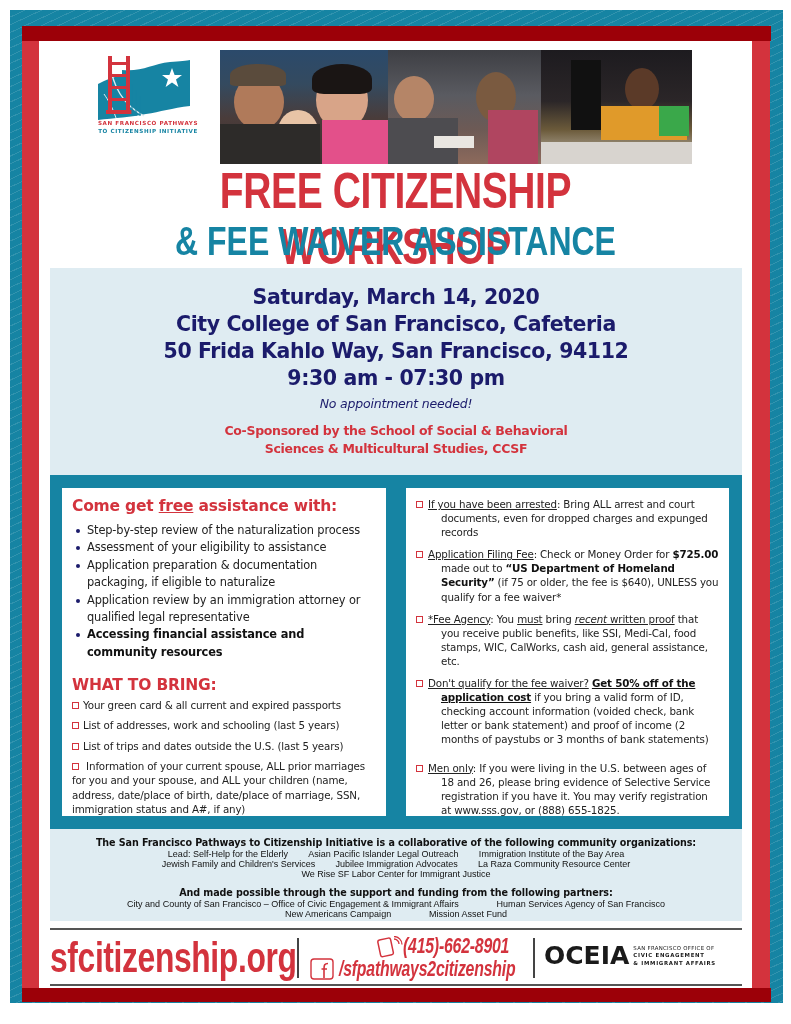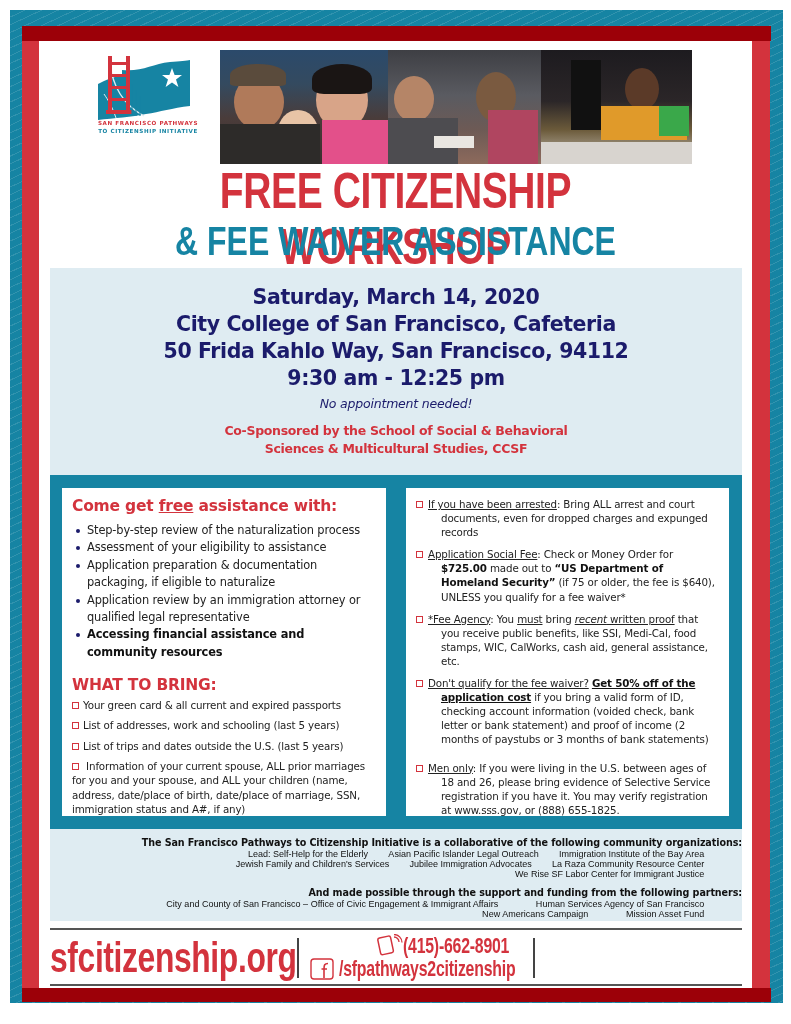--- a/index.html
+++ b/index.html
@@ -211,7 +211,7 @@
     <div class="date">Saturday, March 14, 2020</div>
     <div class="venue">City College of San Francisco, Cafeteria</div>
     <div class="address">50 Frida Kahlo Way, San Francisco, 94112</div>
-    <div class="time">9:30 am - 12:25 pm</div>
+    <div class="time">9:30 am - 07:30 pm</div>
     <div class="note">No appointment needed!</div>
     <div class="sponsor">
       <div>Co-Sponsored by the School of Social &amp; Behavioral</div>

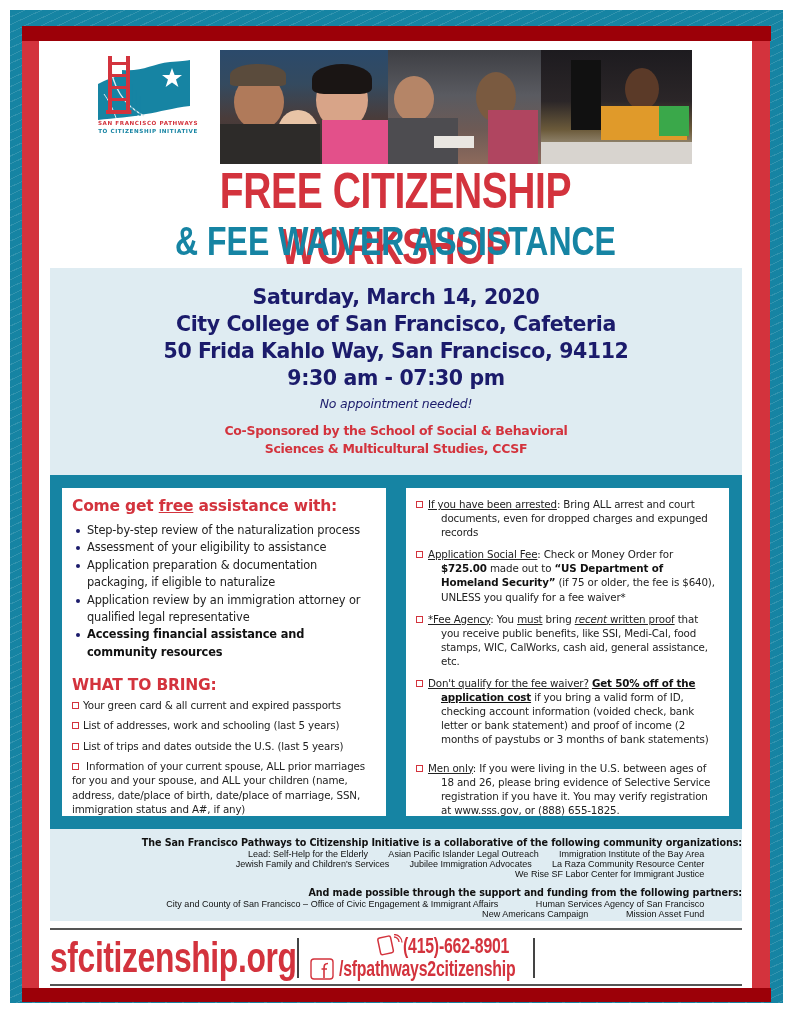--- a/index.html
+++ b/index.html
@@ -242,7 +242,7 @@
     <div class="box-right">
       <ul class="right-list">
         <li><span class="cb"></span><span class="lead">If you have been arrested</span><span>: Bring ALL arrest and court documents, even for dropped charges and expunged records</span></li>
-        <li><span class="cb"></span><span class="lead">Application Social Fee</span><span>: Check or Money Order for </span><b>$725.00</b><span> made out to </span><b>“US Department of Homeland Security”</b><span> (if 75 or older, the fee is $640), UNLESS you qualify for a fee waiver*</span></li>
+        <li><span class="cb"></span><span class="lead">Application Filing Fee</span><span>: Check or Money Order for </span><b>$725.00</b><span> made out to </span><b>“US Department of Homeland Security”</b><span> (if 75 or older, the fee is $640), UNLESS you qualify for a fee waiver*</span></li>
         <li><span class="cb"></span><span class="lead">*Fee Agency</span><span>: You </span><span class="u">must</span><span> bring </span><i class="u">recent</i><span class="u"> written proof</span><span> that you receive public benefits, like SSI, Medi-Cal, food stamps, WIC, CalWorks, cash aid, general assistance, etc.</span></li>
         <li><span class="cb"></span><span class="lead">Don't qualify for the fee waiver?</span> <b class="u">Get 50%  off of the application cost</b><span> if you bring a valid form of ID, checking account information (voided check, bank letter or bank statement) and proof of income (2 months of paystubs or 3 months of bank statements)</span></li>
         <li style="margin-top:14px;"><span class="cb"></span><span class="lead">Men only</span><span>: If you were living in the U.S. between ages of 18 and 26, please bring evidence of Selective Service registration if you have it. You may verify registration at www.sss.gov, or (888) 655-1825.</span></li>

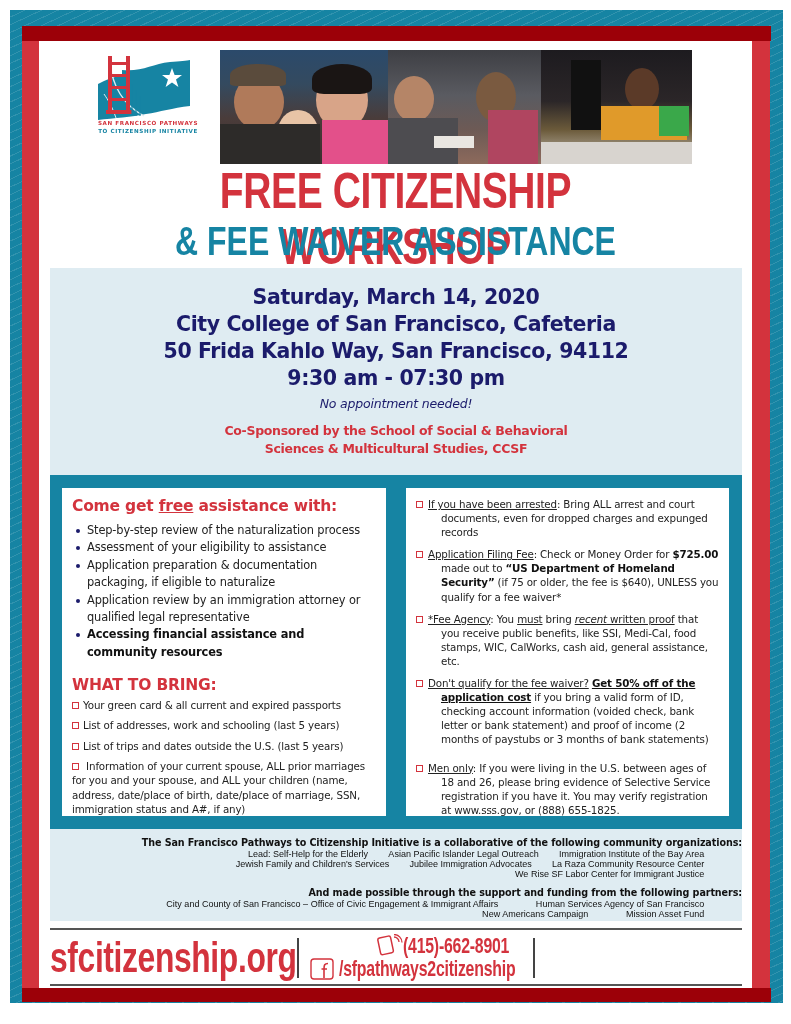--- a/index.html
+++ b/index.html
@@ -109,7 +109,7 @@
 
   
   .collab {
-    position: absolute; left: 11px; top: 788px; width: 692px; height: 92px; background: #dfecf2; text-align: right; color: #111;
+    position: absolute; left: 11px; top: 788px; width: 692px; height: 92px; background: #dfecf2; text-align: center; color: #111;
   }
   .collab .ch { font-weight: bold; font-size: 9.6px; line-height: 12px; margin-top: 8px; letter-spacing: -0.1px; }
   .collab .orgrow { font-family: "Liberation Sans", sans-serif; font-size: 9.8px; line-height: 10px; transform: scaleX(0.92); }

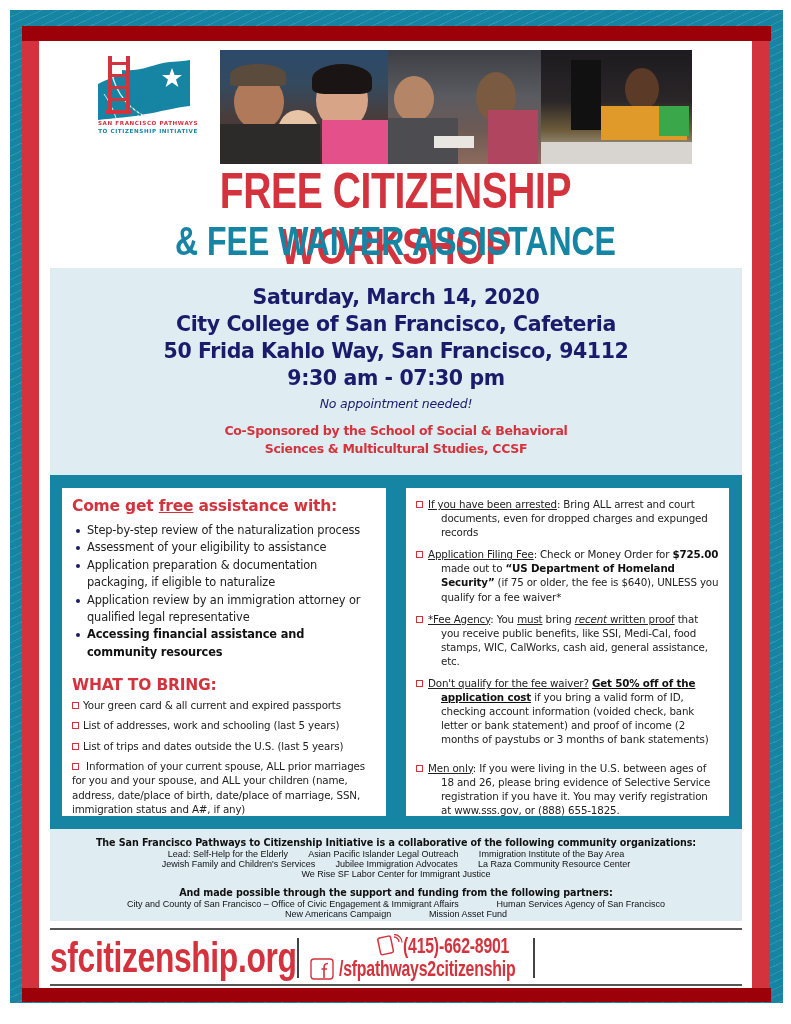--- a/index.html
+++ b/index.html
@@ -128,7 +128,7 @@
   .contact {
     position: absolute; left: 270px; top: 891px; width: 230px; height: 52px;
   }
-  .contact .phone-row, .contact .fb-row { position: absolute; display: flex; align-items: flex-start; }
+  .contact .phone-row, .contact .fb-row { position: absolute; display: flex; align-items: flex-end; font-style: italic; }
   .contact .phone-row { left: 68px; top: 2px; }
   .contact .fb-row { left: 0; top: 25px; }
   .contact .txt {

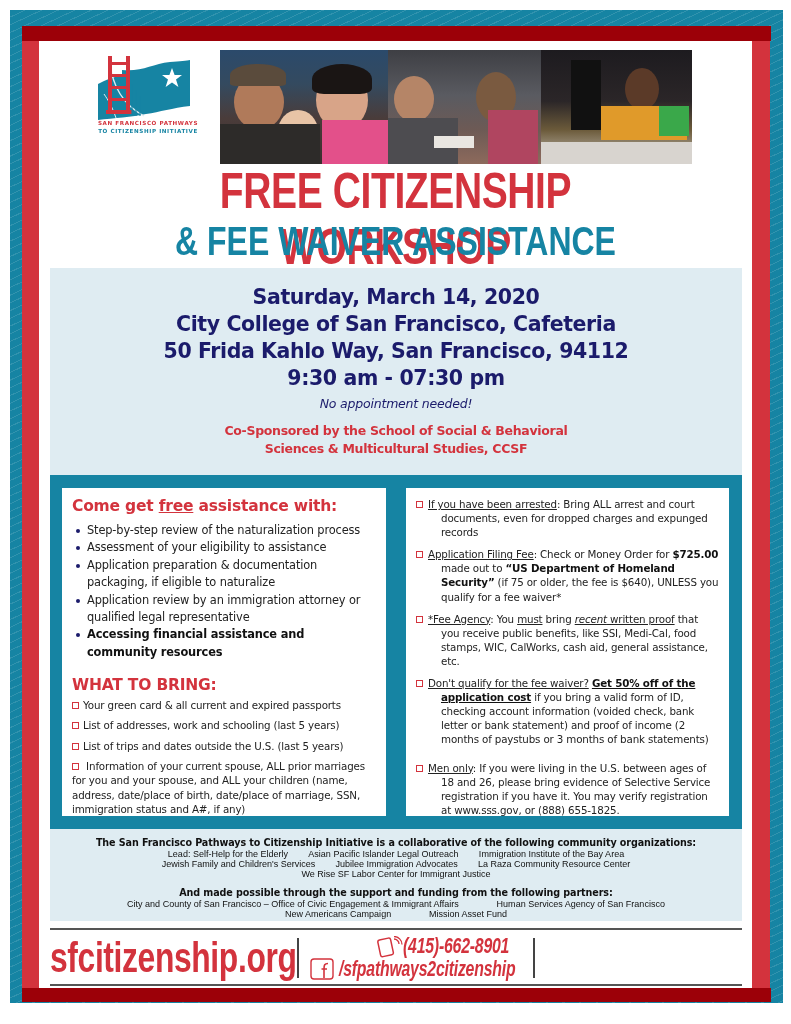--- a/index.html
+++ b/index.html
@@ -291,6 +291,14 @@
     </div>
   </div>
   <div class="vsep" style="left:494px;"></div>
+  <div class="oceia">
+    <span class="big">OCEIA</span>
+    <span class="small">
+      <span class="t1" style="display:block">SAN FRANCISCO OFFICE OF</span>
+      <span style="display:block">CIVIC ENGAGEMENT</span>
+      <span style="display:block">&amp; IMMIGRANT AFFAIRS</span>
+    </span>
+  </div>
   <div class="footer-rule-bot"></div>
 </div>
 

